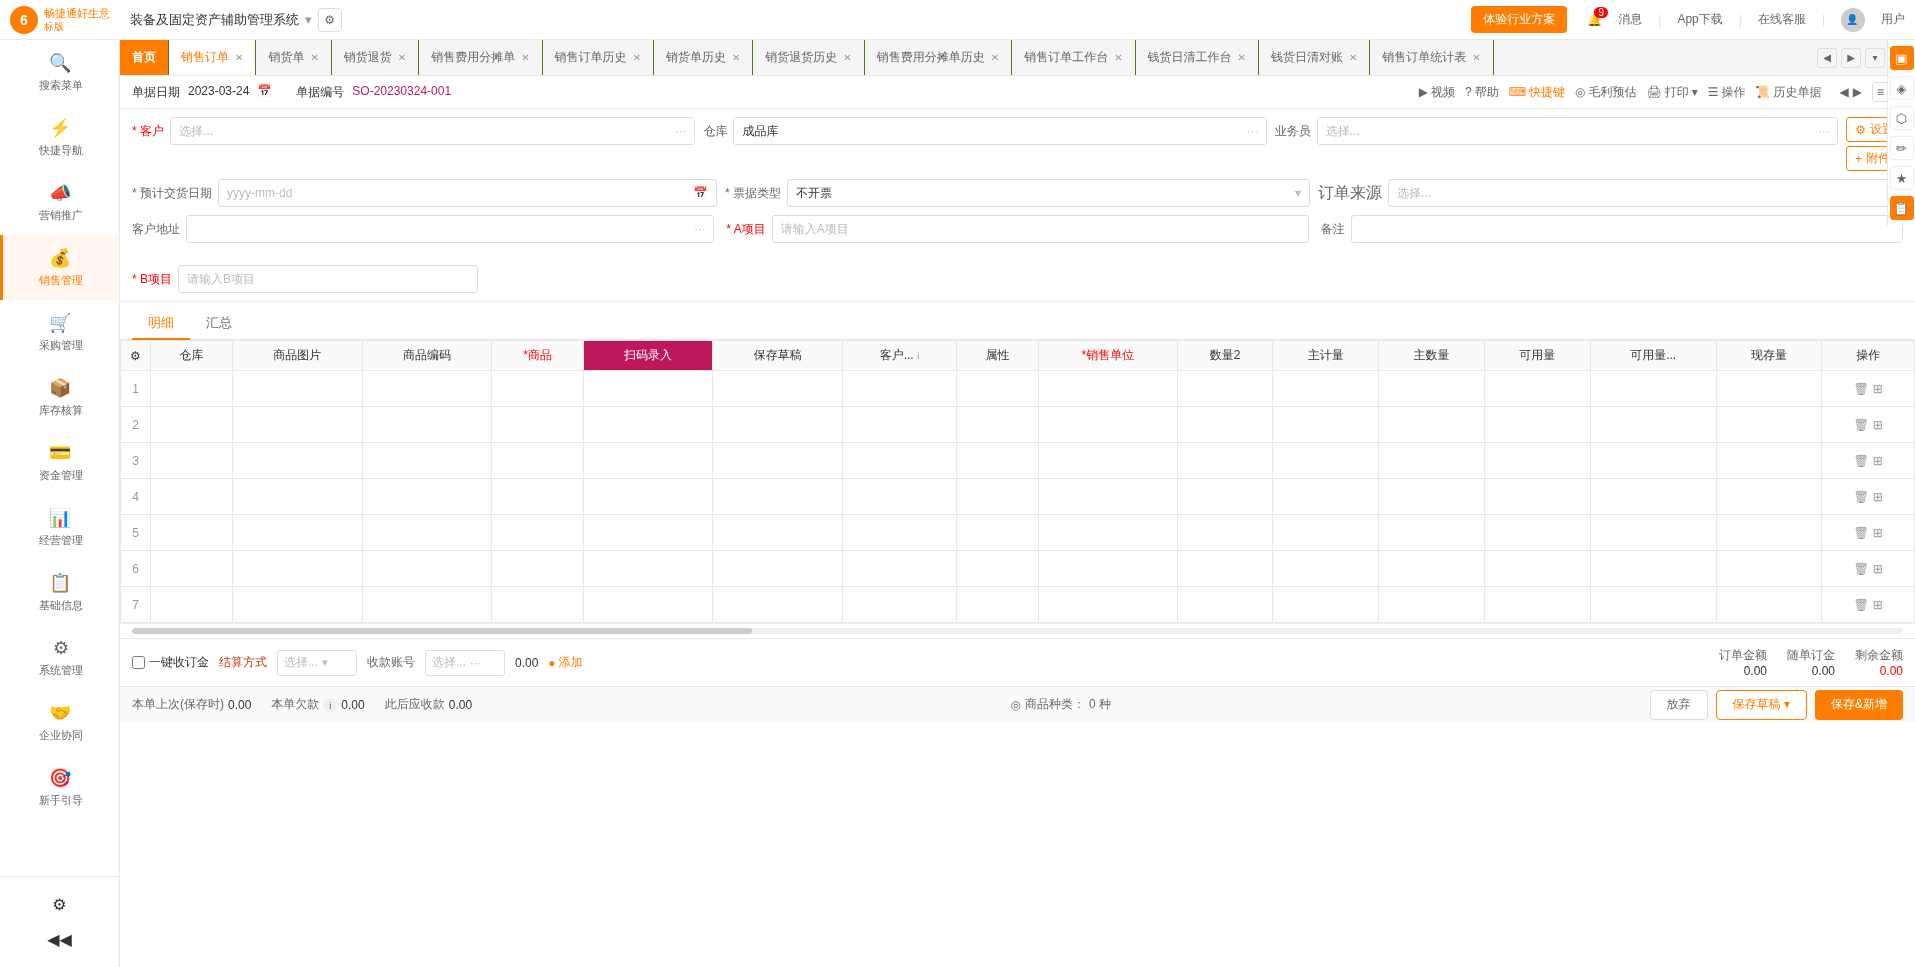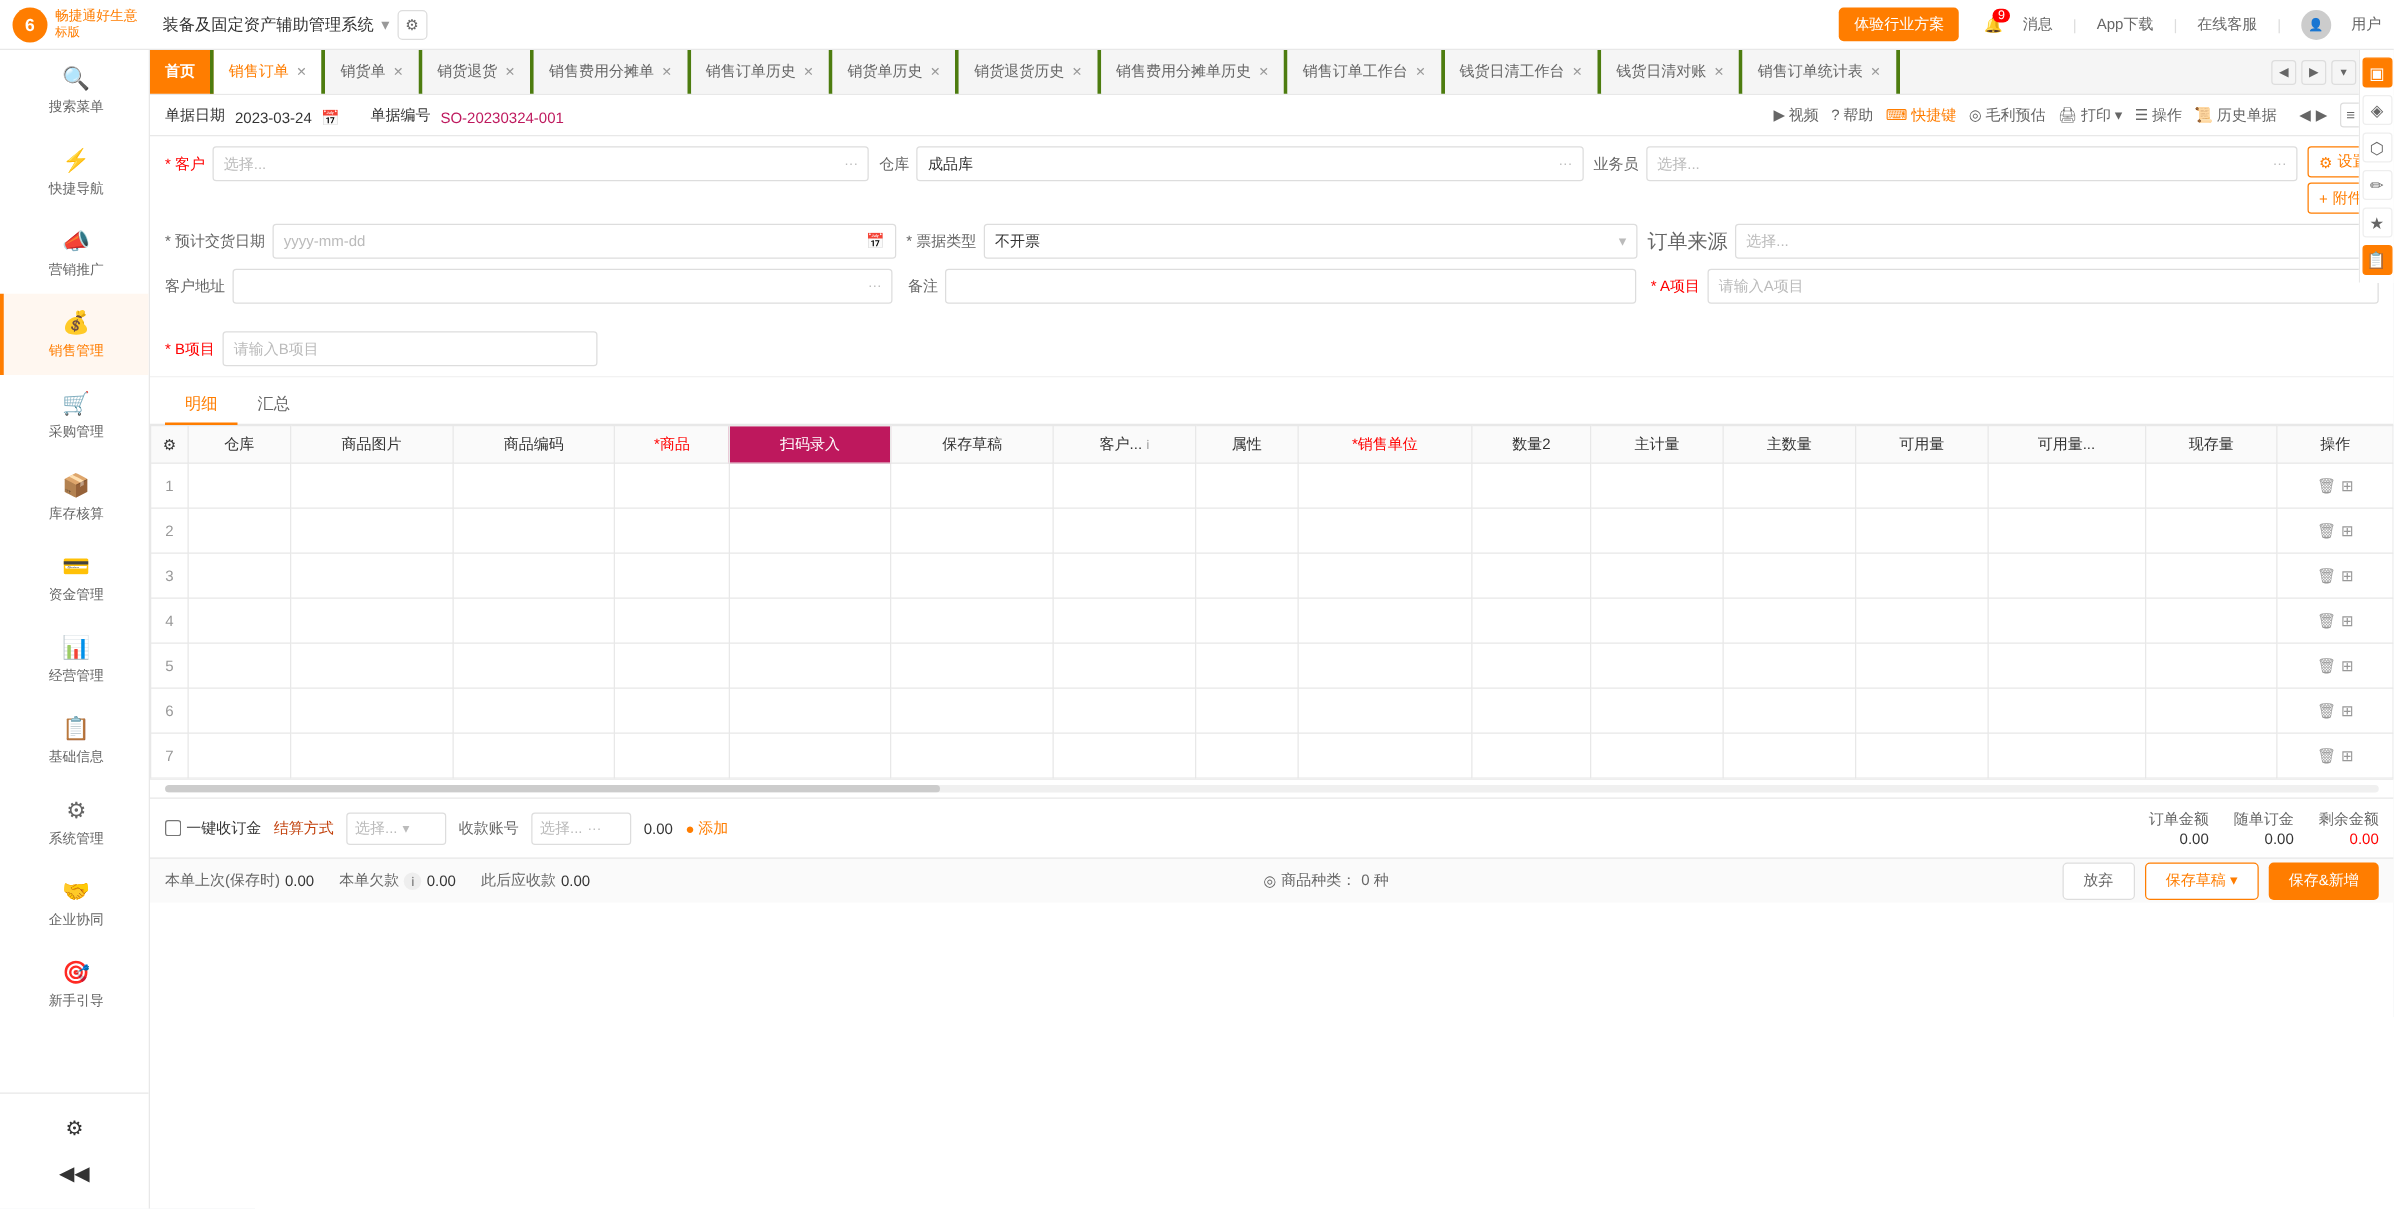--- a/index.html
+++ b/index.html
@@ -178,7 +178,7 @@
       white-space: nowrap;
       font-size: 12px;
       color: #666;
-      border-right: 3px solid #4d7c0f;
+      border-right: 1px solid #4d7c0f;
       position: relative;
       background: #f5f5f5;
     }

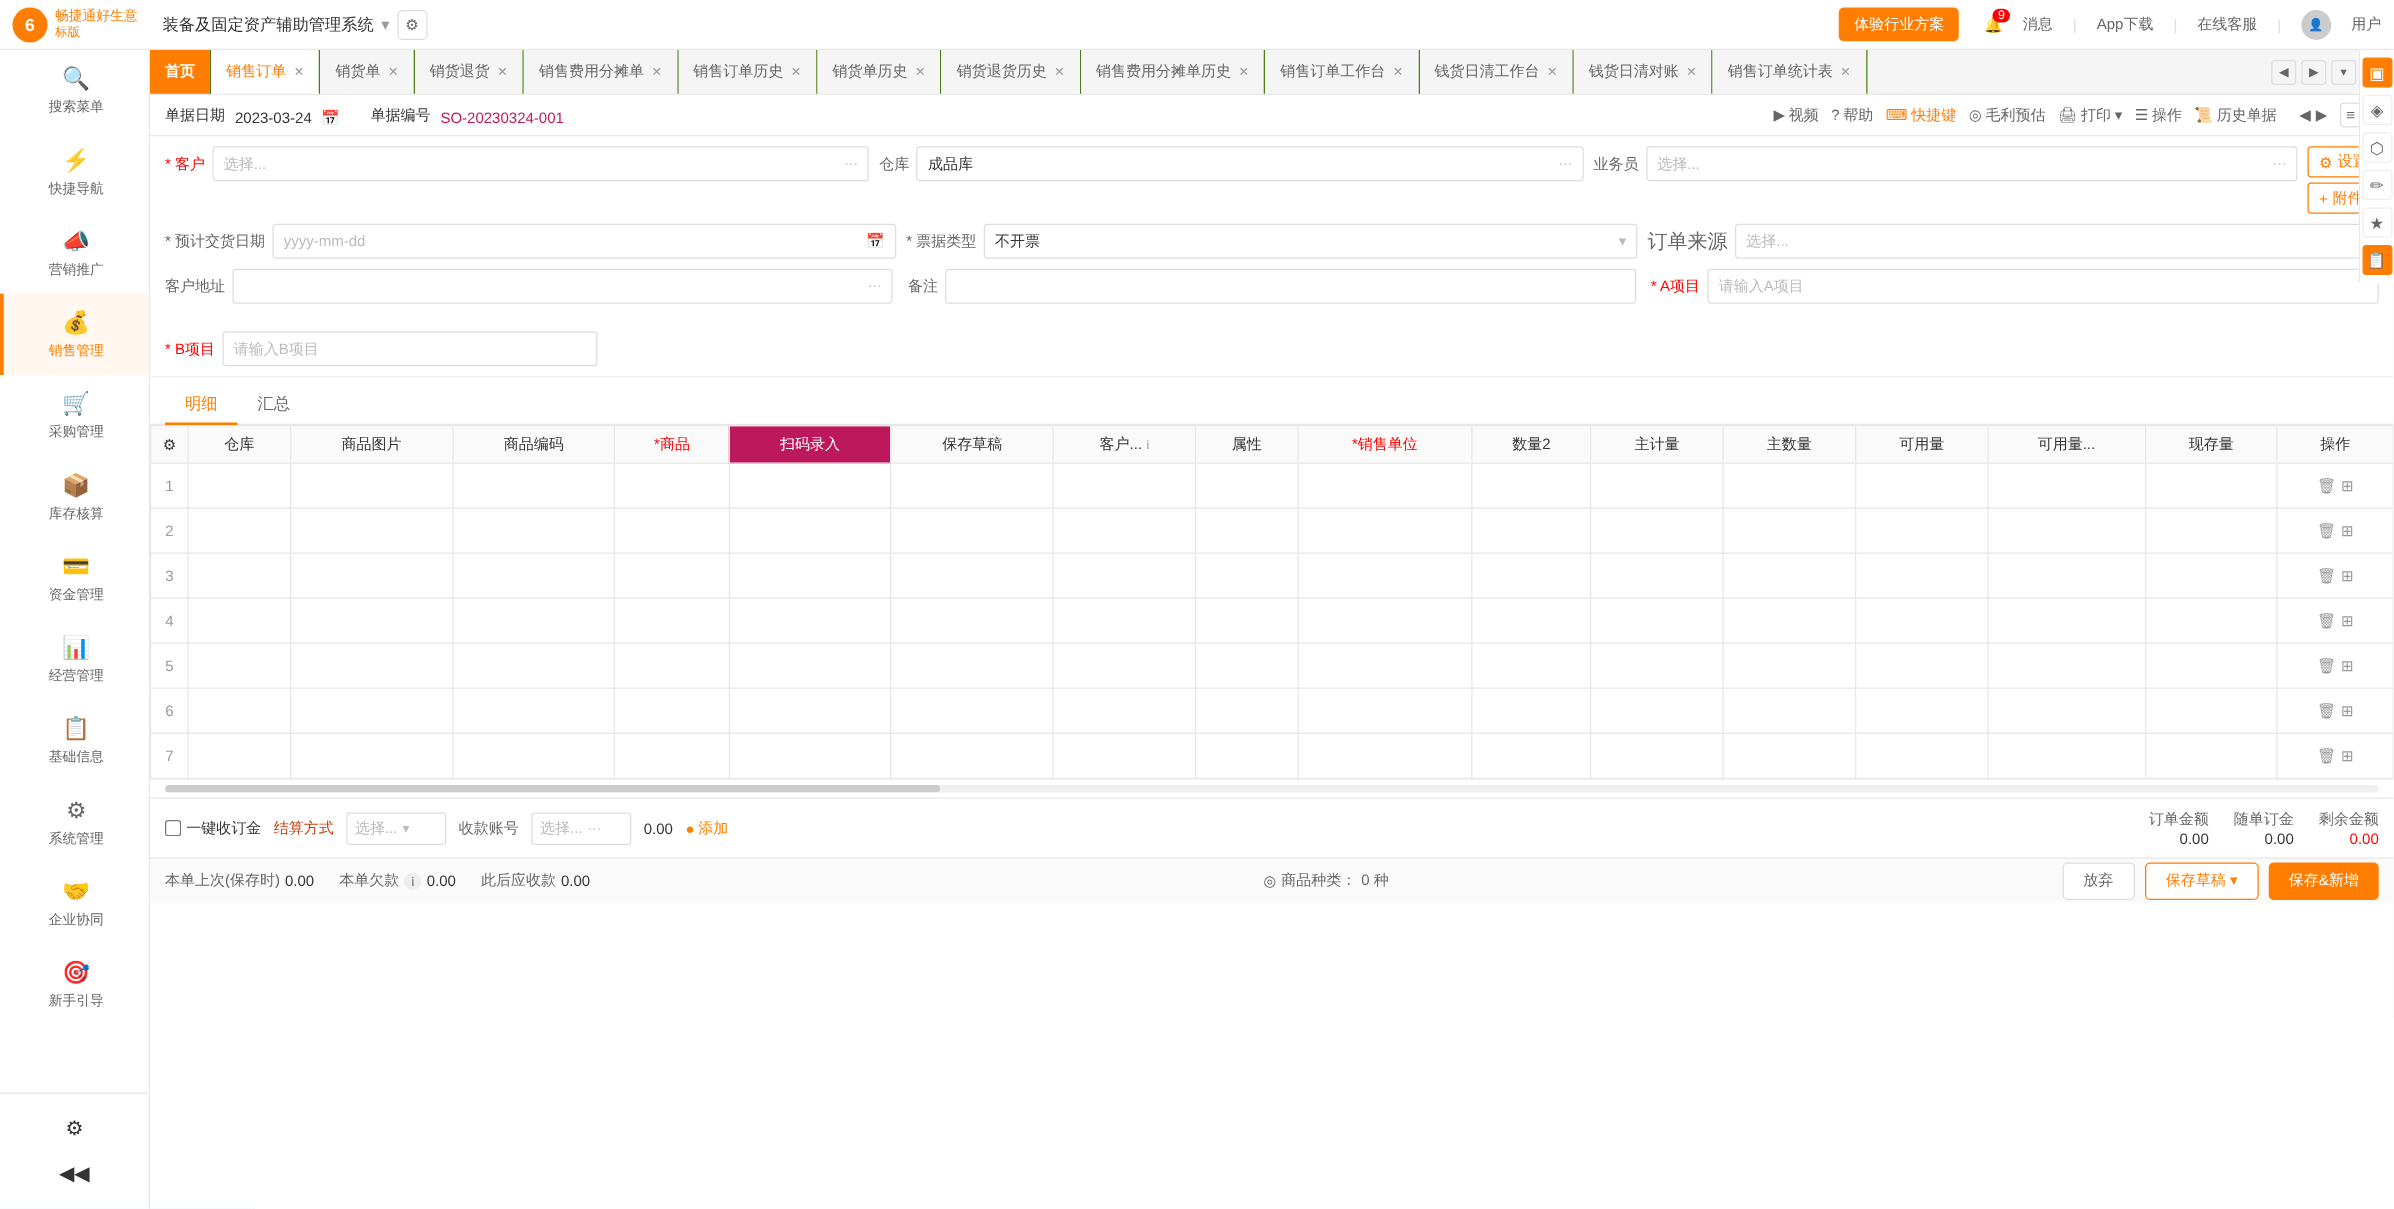--- a/index.html
+++ b/index.html
@@ -234,7 +234,7 @@
     }
     .page-toolbar .toolbar-left {
       display: flex;
-      align-items: flex-end;
+      align-items: flex-start;
       gap: 8px;
       flex: 1;
     }

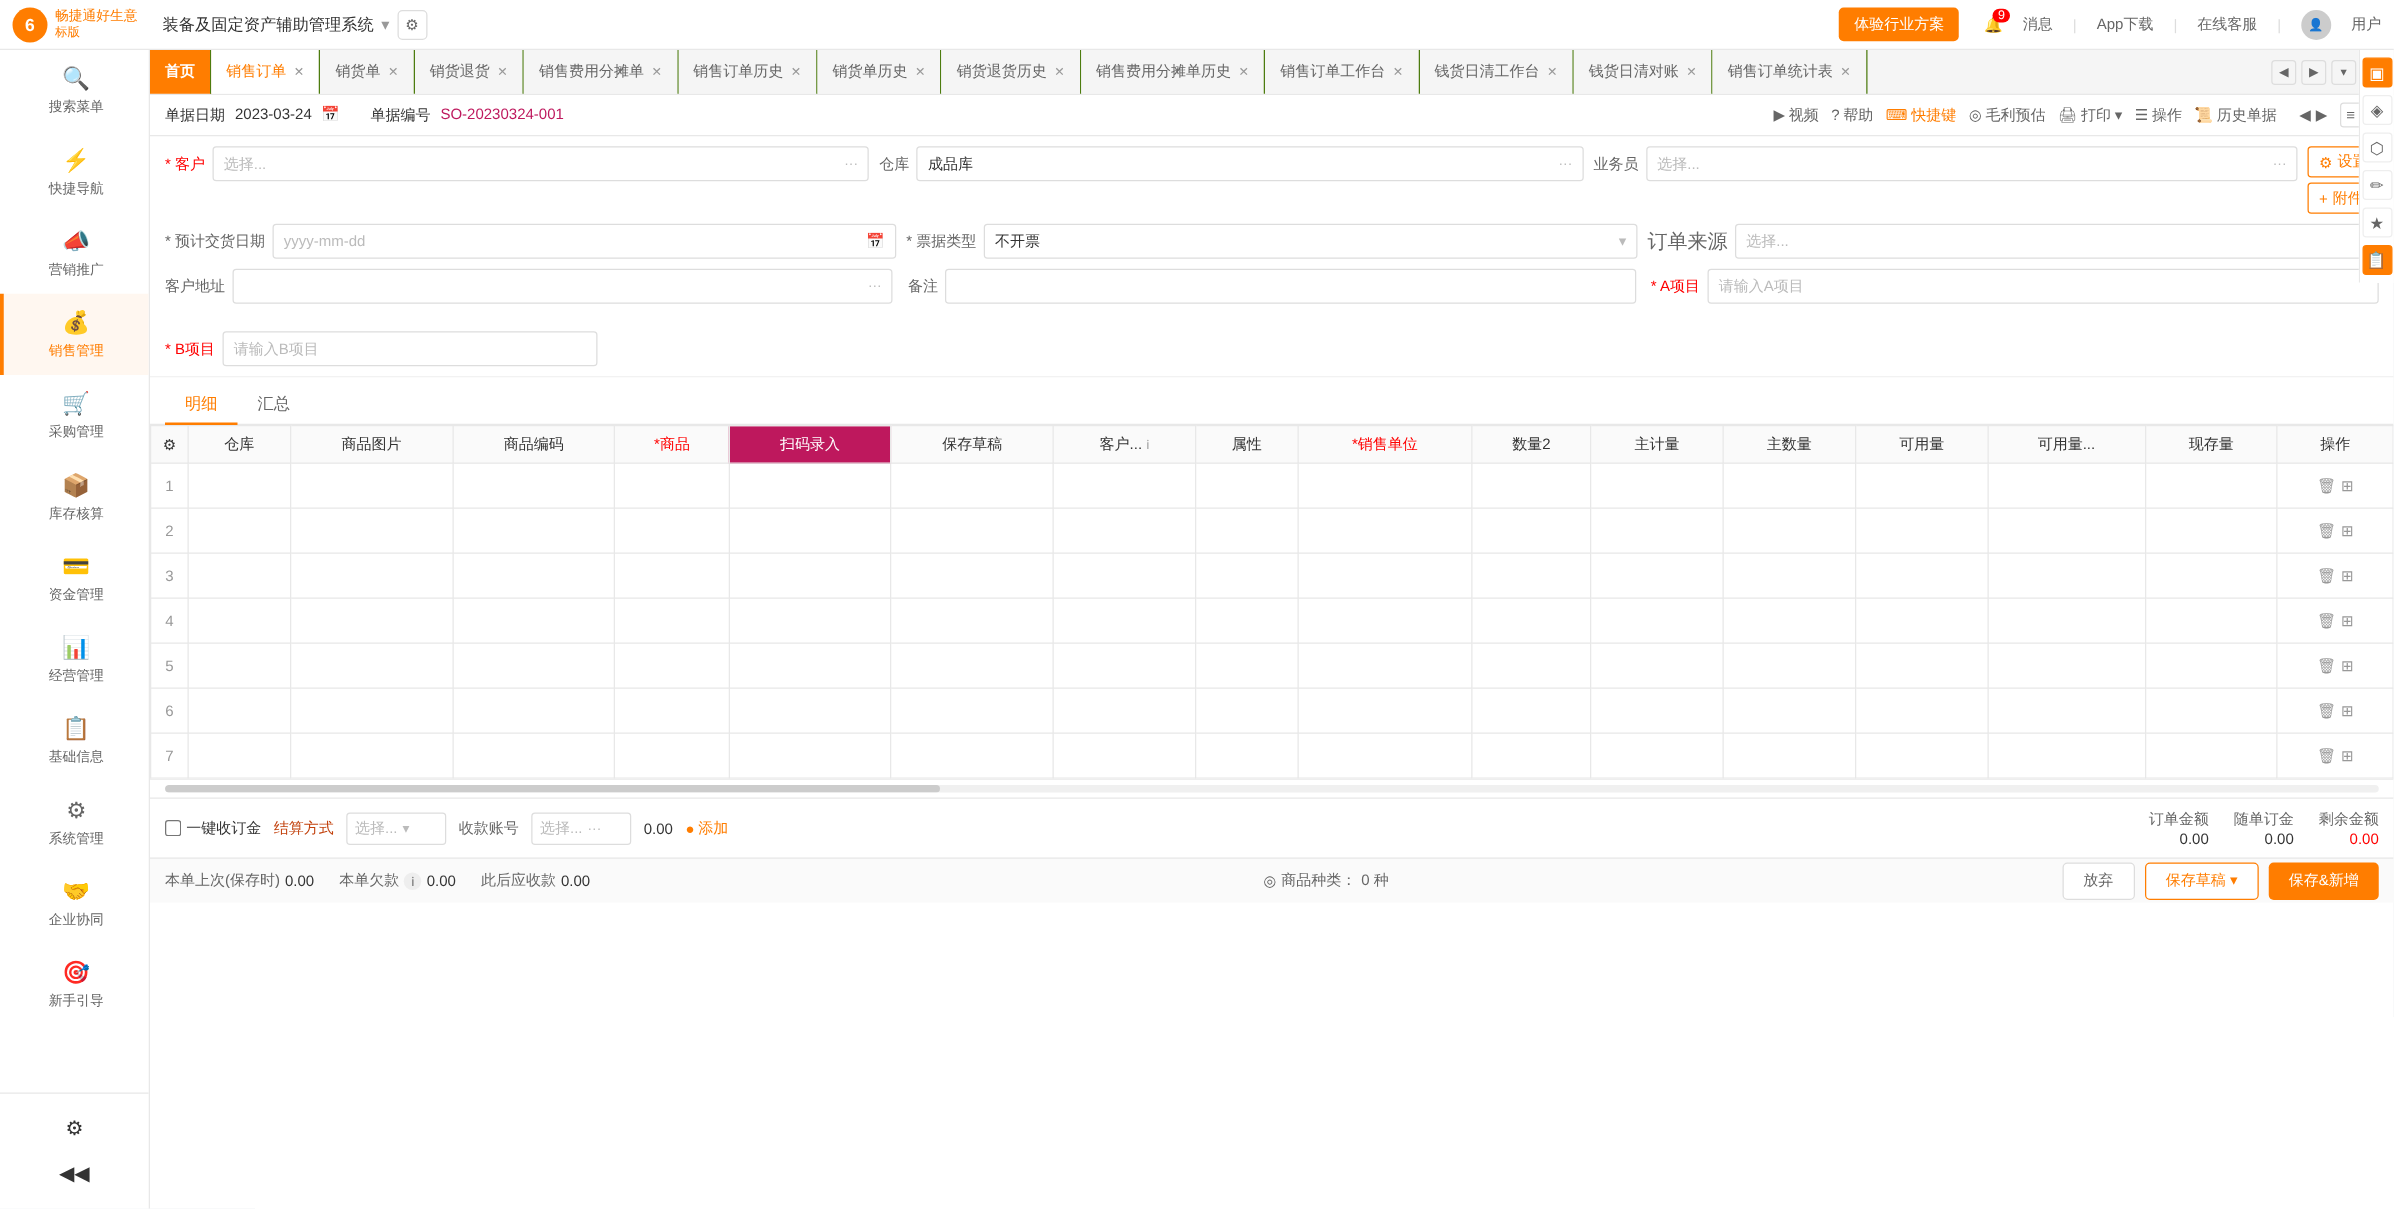--- a/index.html
+++ b/index.html
@@ -720,14 +720,14 @@
             </div>
           </div>
           <div style="flex:1;display:flex;align-items:center;gap:6px">
-            <label style="white-space:nowrap;font-size:12px;color:#666">备注</label>
-            <div style="flex:1;height:28px;border:1px solid #ddd;border-radius:3px;padding:0 8px;display:flex;align-items:center;background:#fff;cursor:text">
-            </div>
-          </div>
-          <div style="flex:1;display:flex;align-items:center;gap:6px">
             <label style="white-space:nowrap;font-size:12px;color:#f00">* A项目</label>
             <div style="flex:1;height:28px;border:1px solid #ddd;border-radius:3px;padding:0 8px;display:flex;align-items:center;background:#fff;cursor:text">
               <span style="color:#bbb;font-size:12px">请输入A项目</span>
+            </div>
+          </div>
+          <div style="flex:1;display:flex;align-items:center;gap:6px">
+            <label style="white-space:nowrap;font-size:12px;color:#666">备注</label>
+            <div style="flex:1;height:28px;border:1px solid #ddd;border-radius:3px;padding:0 8px;display:flex;align-items:center;background:#fff;cursor:text">
             </div>
           </div>
         </div>

